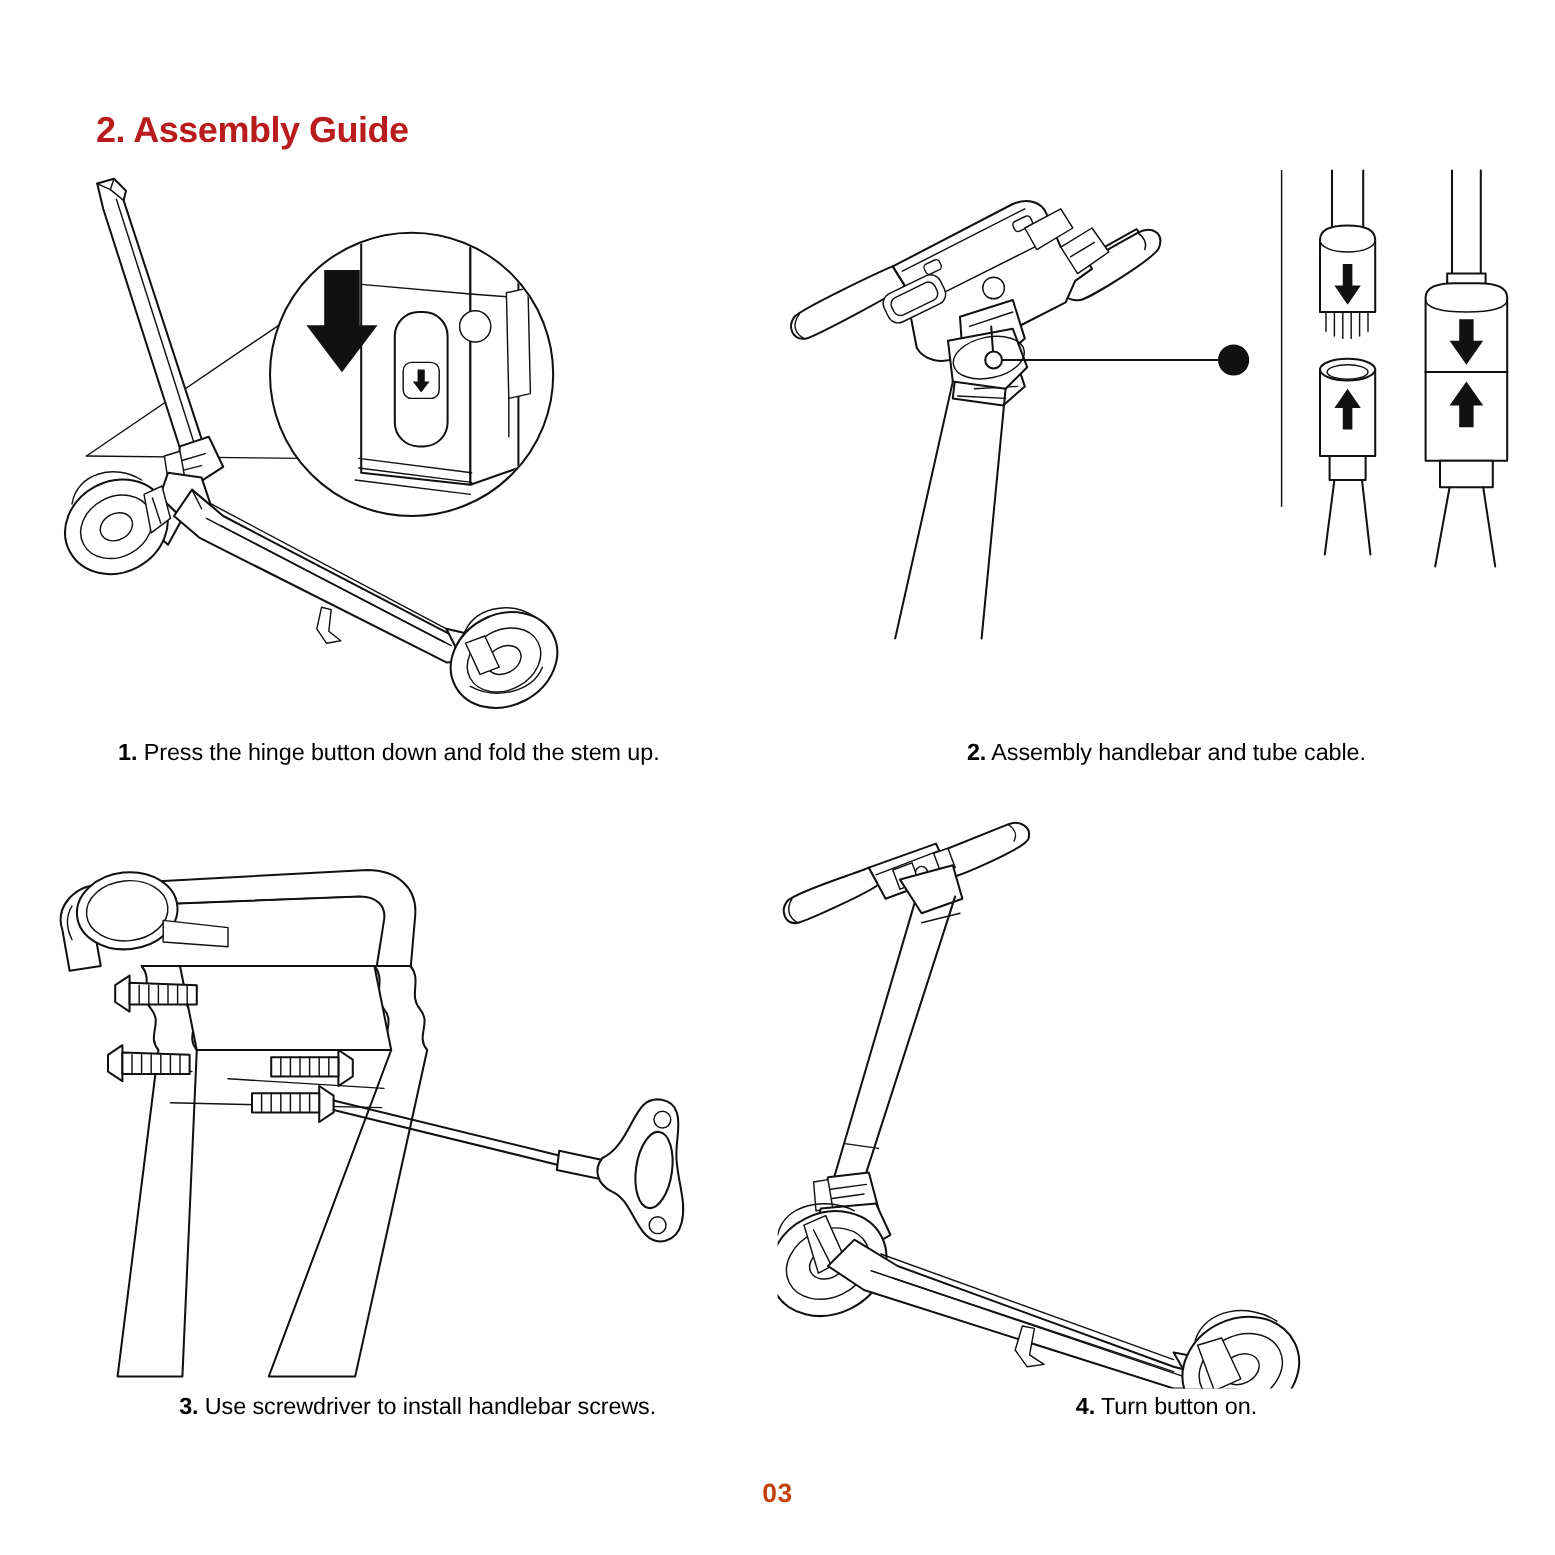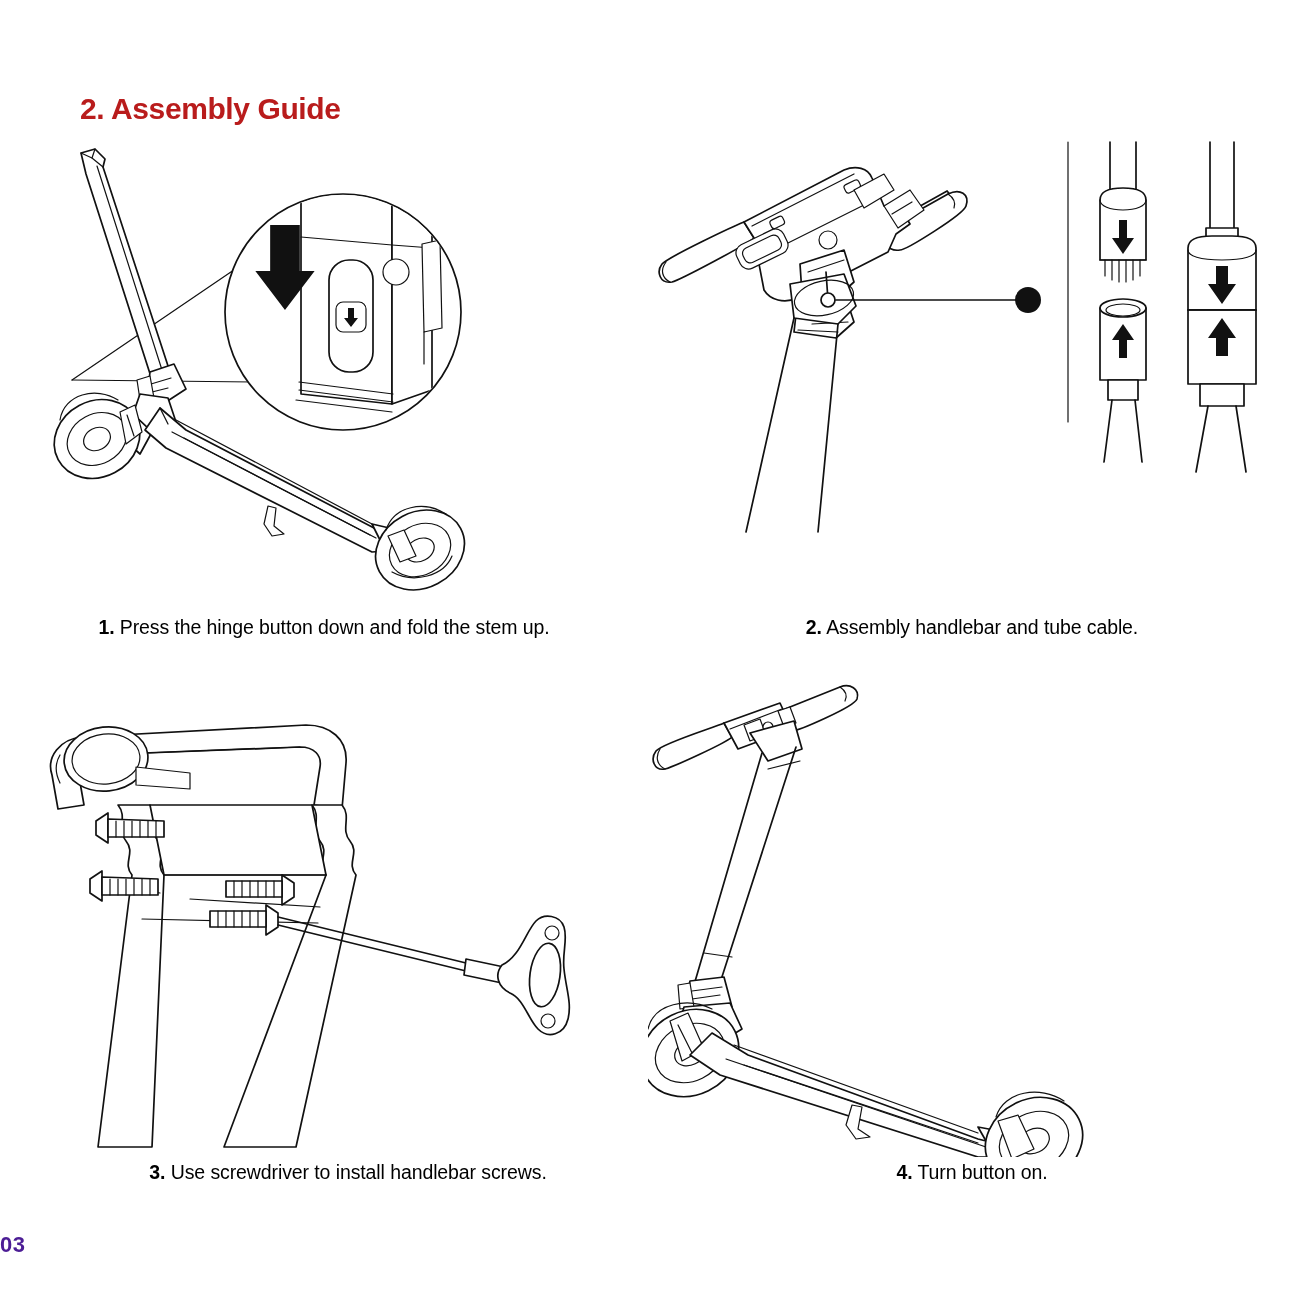--- a/index.html
+++ b/index.html
@@ -85,10 +85,11 @@
     left: 0;
     top: 1232px;
     width: 1296px;
+    text-align: center;
     font-size: 22px;
     font-weight: bold;
     letter-spacing: 0.5px;
-    color: #4c1d95;
+    color: #c2410c;
   }
 
   

